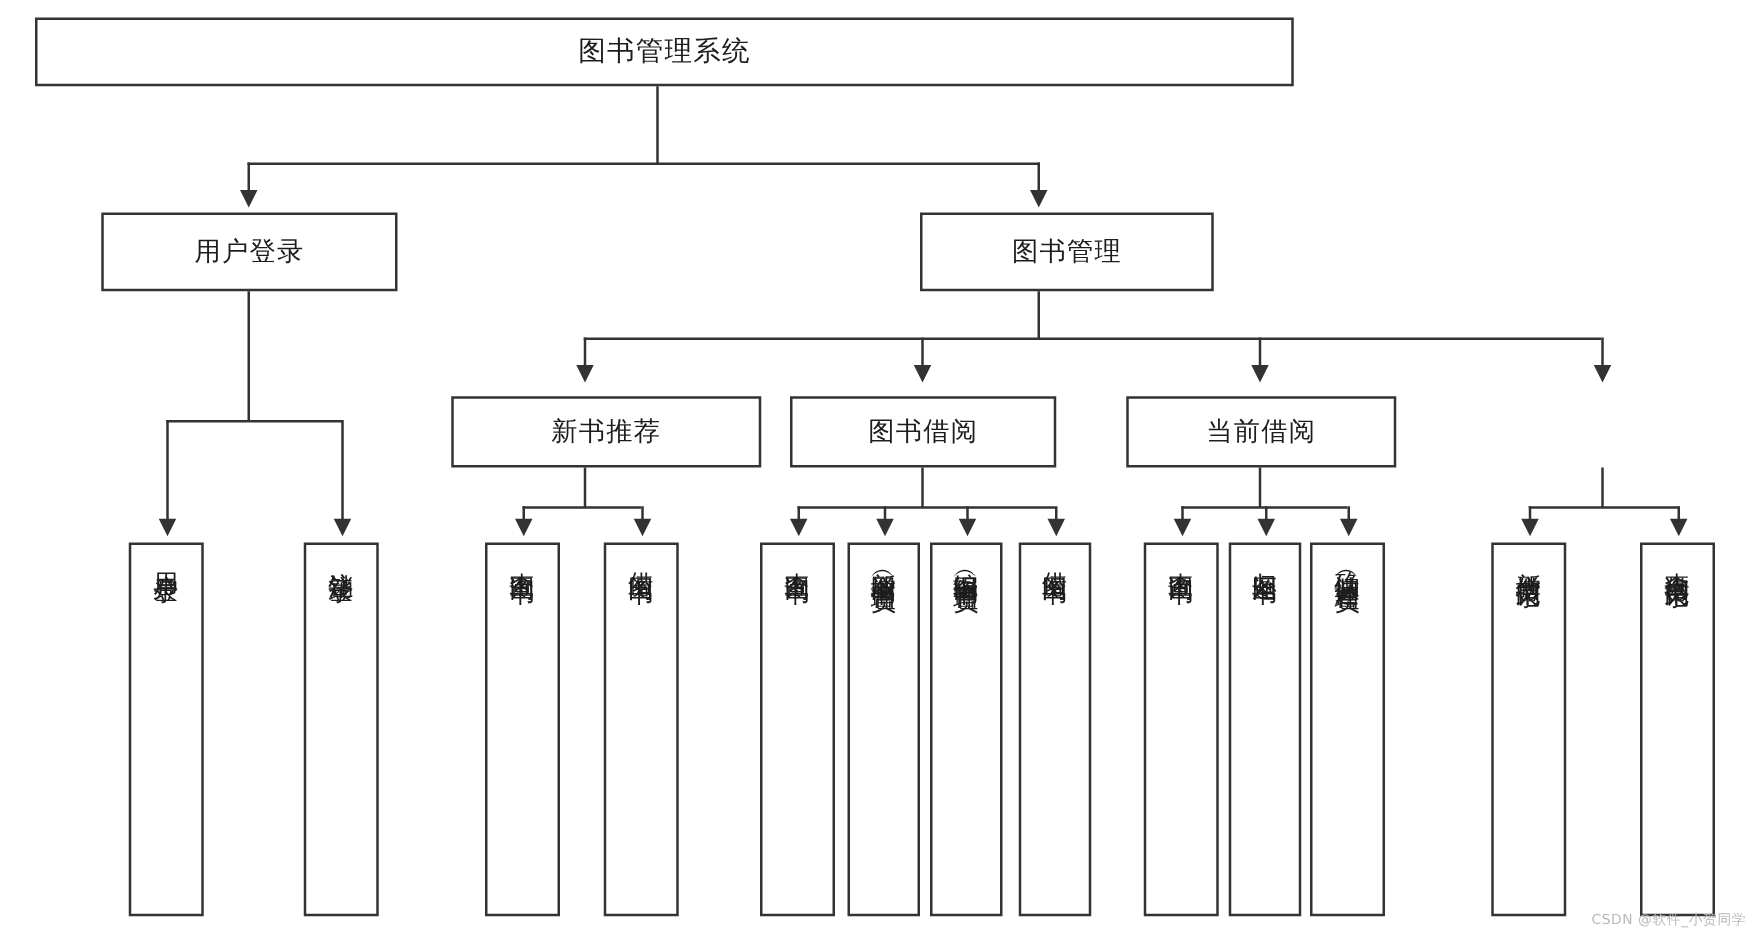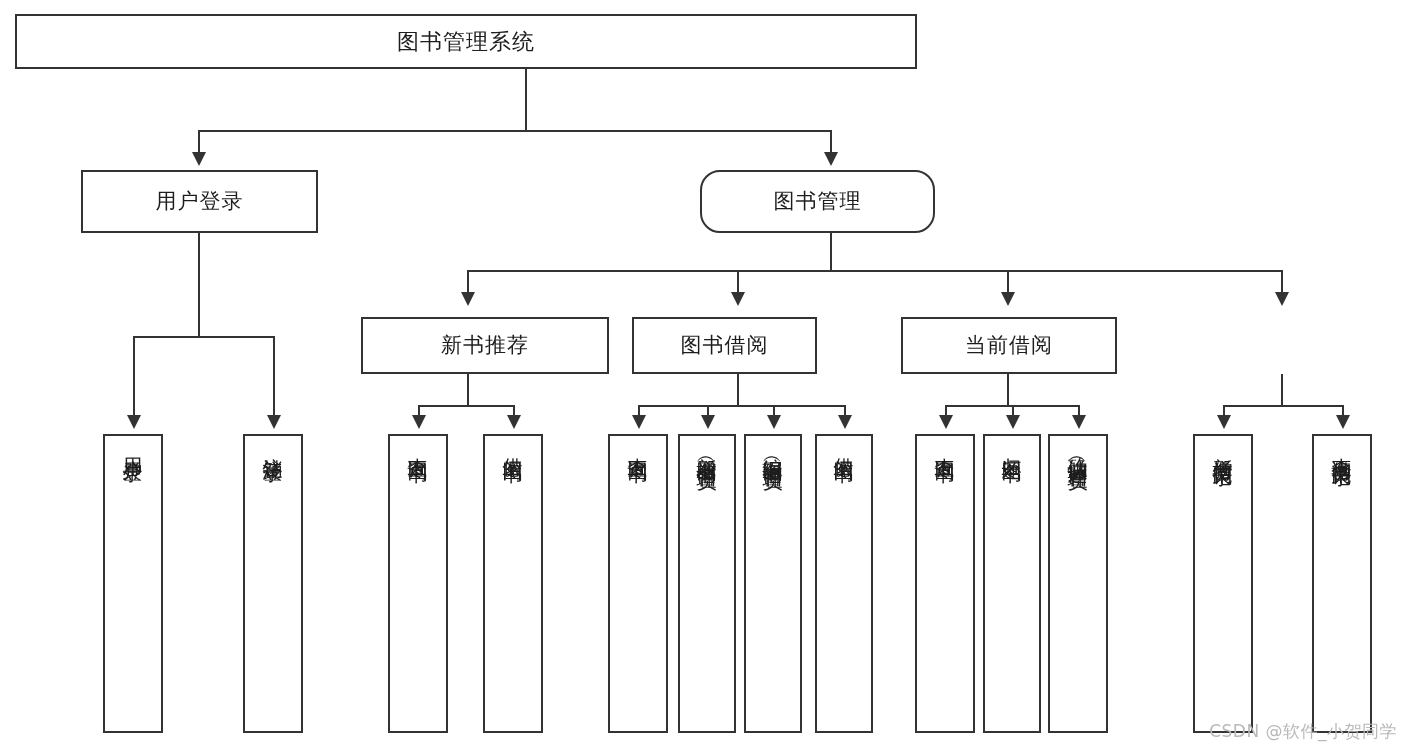--- a/index.html
+++ b/index.html
@@ -79,7 +79,7 @@
 
 <div id="canvas">
 
-  <div class="node root horiz" style="left:15px;top:14px;width:902px;height:55px;">
+  <div class="node root horiz" style="left:28px;top:14px;width:1007px;height:55px;">
     <span class="label">图书管理系统</span>
   </div>
 

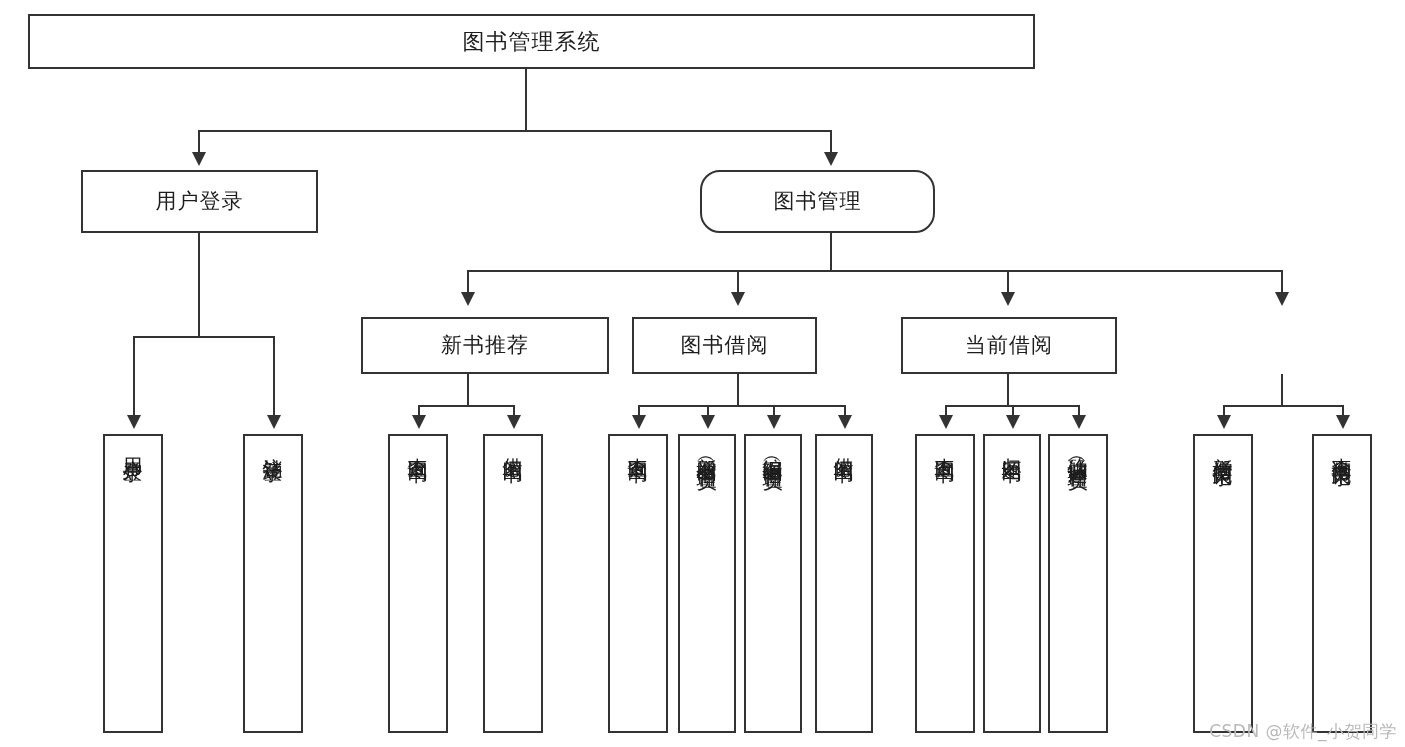--- a/index.html
+++ b/index.html
@@ -94,7 +94,7 @@
     <span class="label">用户登录</span>
   </div>
 
-  <div class="node horiz" style="left:700px;top:170px;width:235px;height:63px;border-radius:20px;">
+  <div class="node horiz" style="left:736px;top:170px;width:235px;height:63px;">
     <span class="label">图书管理</span>
   </div>
 

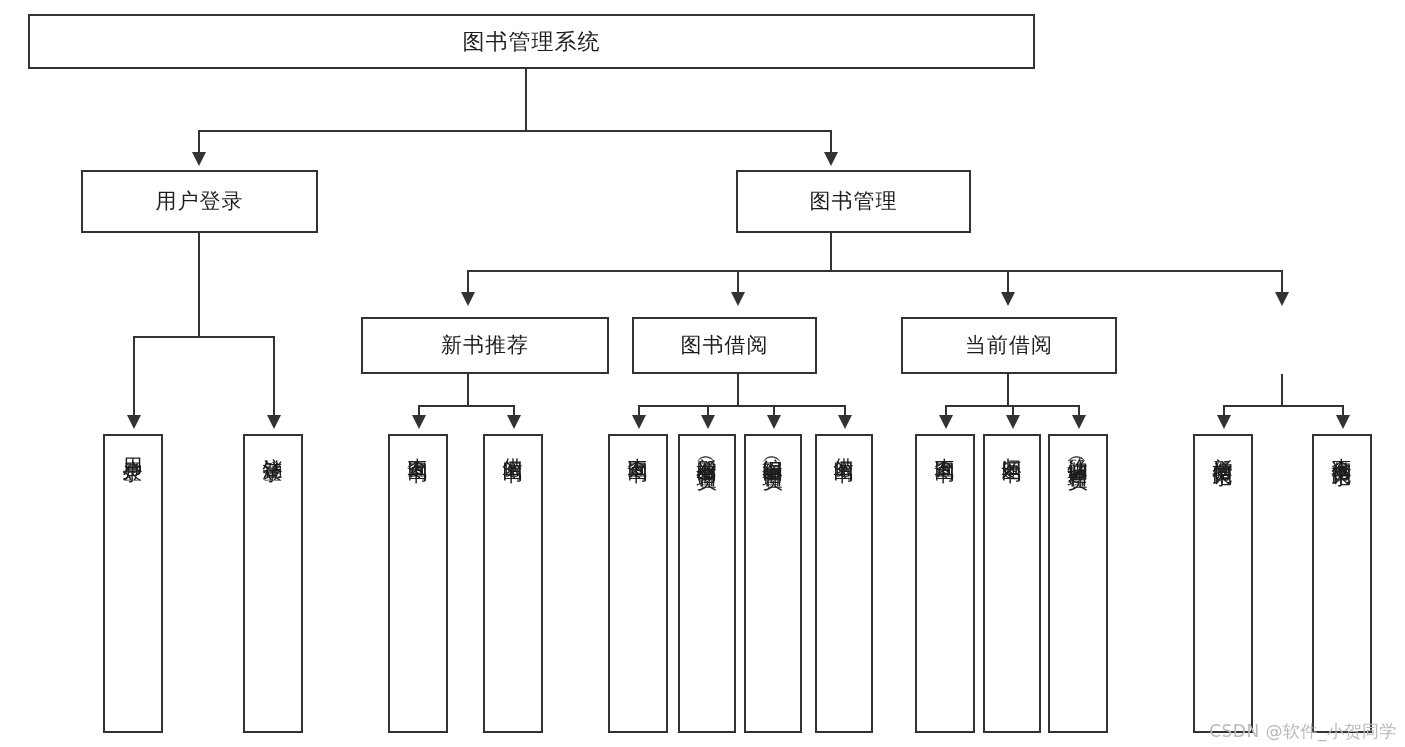--- a/index.html
+++ b/index.html
@@ -119,7 +119,7 @@
   <div class="node horiz" style="left:361px;top:317px;width:248px;height:57px;">
     <span class="label">新书推荐</span>
   </div>
-  <div class="node horiz" style="left:632px;top:317px;width:185px;height:57px;">
+  <div class="node horiz" style="left:632px;top:317px;width:213px;height:57px;">
     <span class="label">图书借阅</span>
   </div>
   <div class="node horiz" style="left:901px;top:317px;width:216px;height:57px;">

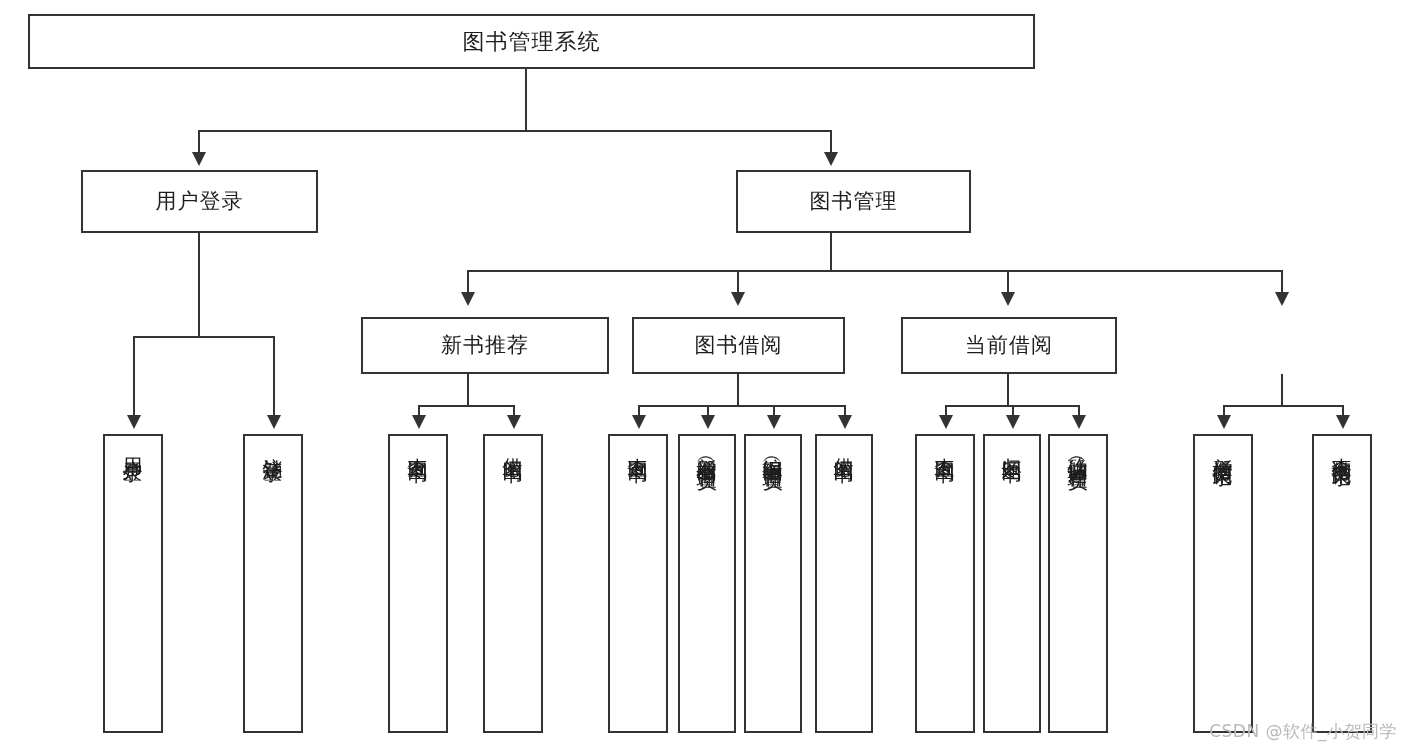--- a/index.html
+++ b/index.html
@@ -68,7 +68,7 @@
     position:absolute;
     right:8px;
     bottom:4px;
-    font-size:17px;
+    font-size:11px;
     color:#b9b9b9;
     white-space:nowrap;
     letter-spacing:0.5px;

